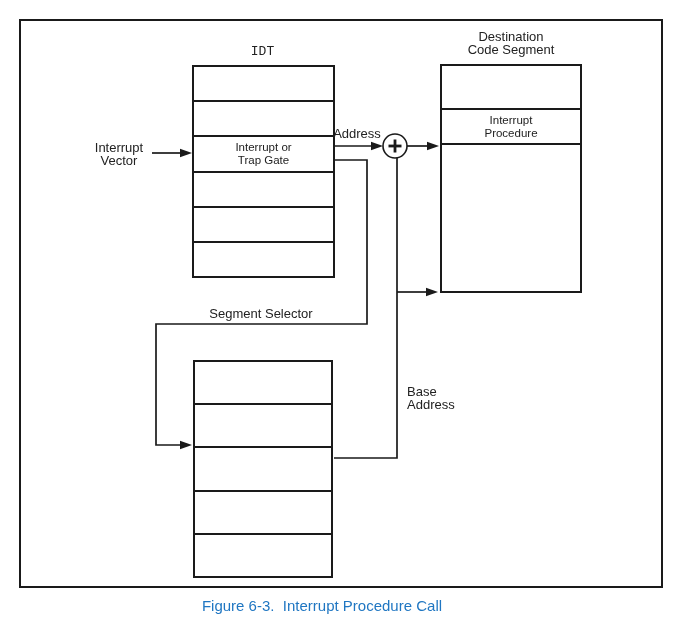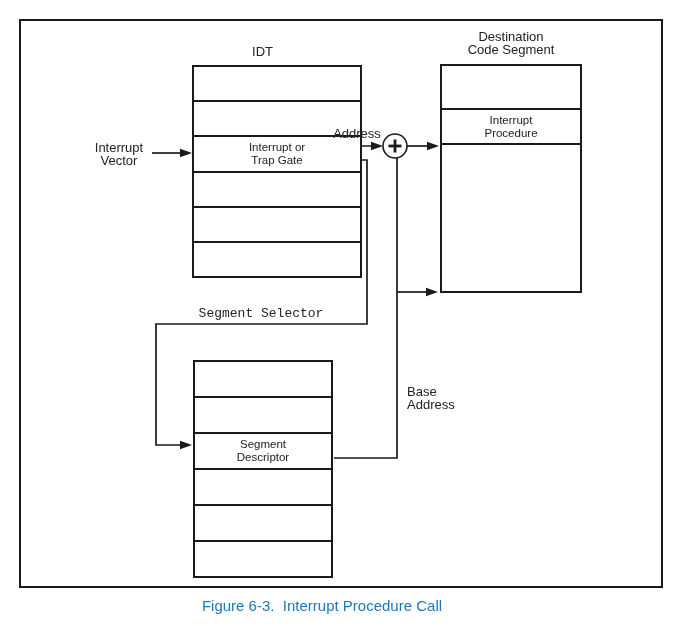--- a/index.html
+++ b/index.html
@@ -31,7 +31,7 @@
     font-size:11.5px;line-height:13px;text-align:center;white-space:pre-line;color:#222;
   }
   .t-center{text-align:center;}
-  .title-idt{left:192px;top:45px;width:141px;}
+  .title-idt{left:192px;top:45px;width:141px;font-family:Liberation Mono, monospace;}
   .title-dest{left:440px;top:30px;width:142px;}
   .title-gdt{left:193px;top:342px;width:140px;}
   .lbl-iv{left:84px;top:141px;width:70px;}

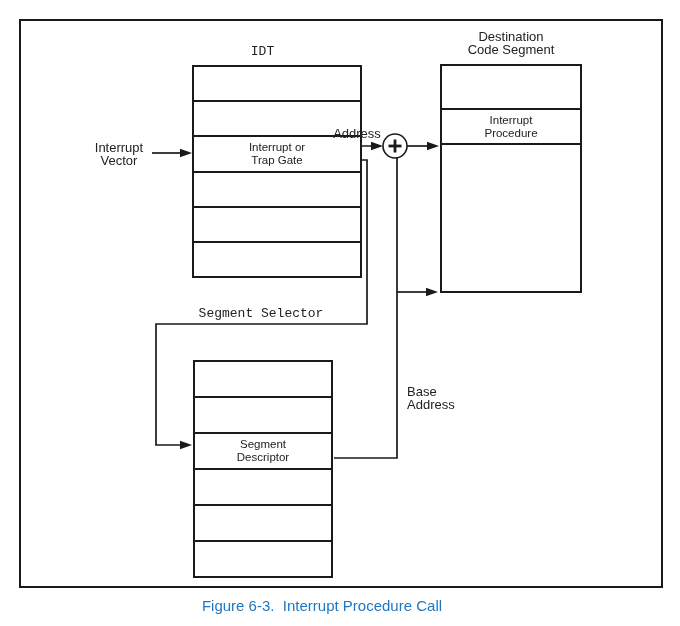--- a/index.html
+++ b/index.html
@@ -17,7 +17,7 @@
   }
   .box-table .row{flex:1;display:flex;align-items:center;justify-content:center;}
   .box-table .row + .row{border-top:2px solid var(--line,#1a1a1a);}
-  .idt{left:192px;top:65px;width:170px;height:213px;}
+  .idt{left:192px;top:65px;width:143px;height:213px;}
   .dest{left:440px;top:64px;width:142px;height:229px;}
   .dest .row-a{flex:0 0 42px;}
   .dest .row-b{flex:0 0 33px;}

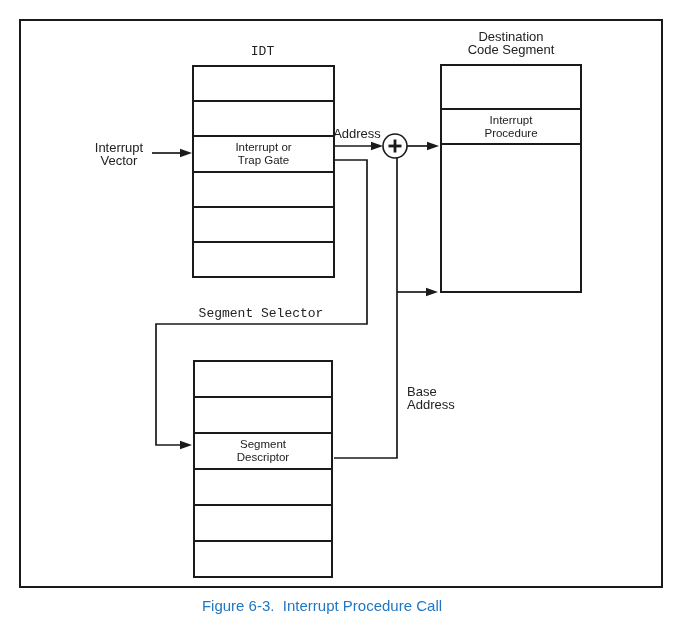--- a/index.html
+++ b/index.html
@@ -36,7 +36,7 @@
   .title-gdt{left:193px;top:342px;width:140px;}
   .lbl-iv{left:84px;top:141px;width:70px;}
   .lbl-offset{left:332px;top:127px;width:50px;}
-  .lbl-selector{left:155px;top:307px;width:212px;font-family:Liberation Mono, monospace;}
+  .lbl-selector{left:155px;top:307px;width:212px;}
   .lbl-base{left:407px;top:361px;margin-top:24px;}
   .caption{
     position:absolute;left:0;top:597px;width:644px;text-align:center;

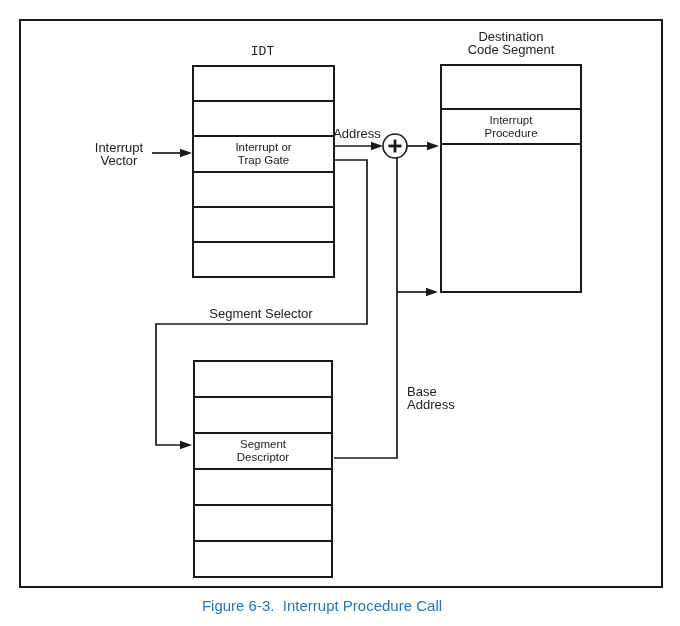--- a/index.html
+++ b/index.html
@@ -120,10 +120,6 @@
   <div class="box-table gdt">
     <div class="row"></div>
     <div class="row"></div>
-    <div class="row">
-      <span class="cell-label">Segment
-Descriptor</span>
-    </div>
     <div class="row"></div>
     <div class="row"></div>
     <div class="row"></div>

